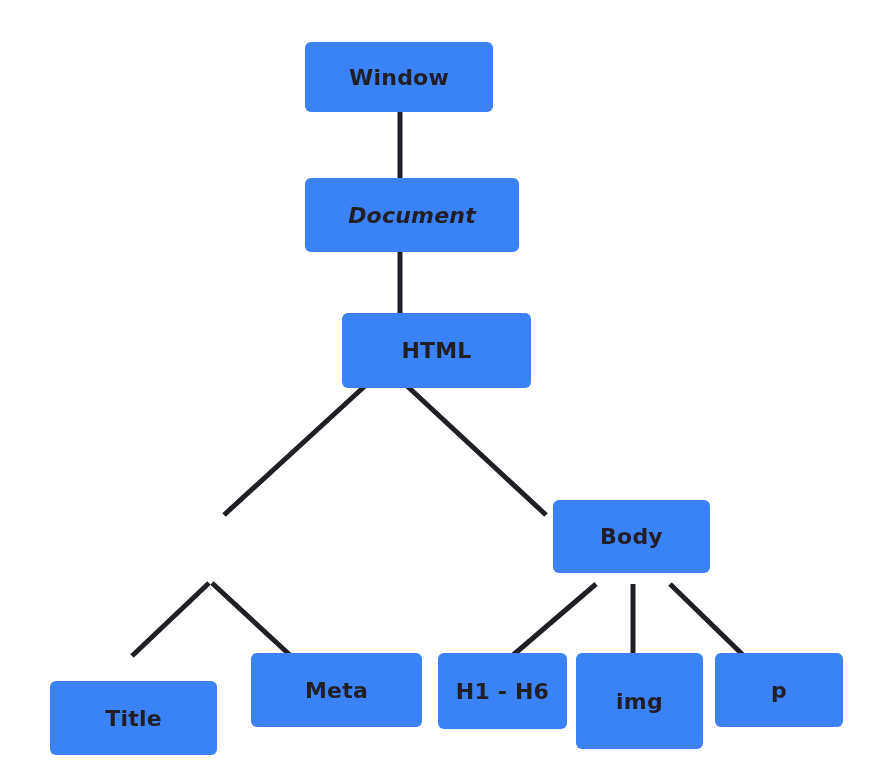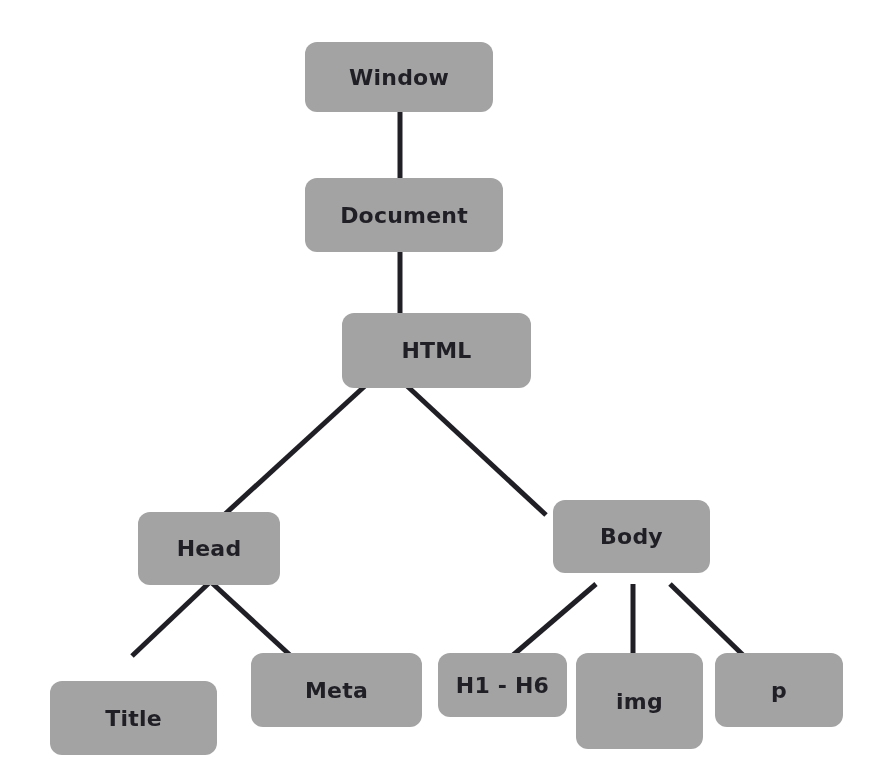--- a/index.html
+++ b/index.html
@@ -26,8 +26,8 @@
   }
   .node {
     position: absolute;
-    background: #a3a3a3;
-    border-radius: 12px;
+    background: #3b82f6;
+    border-radius: 6px;
     display: flex;
     align-items: center;
     justify-content: center;

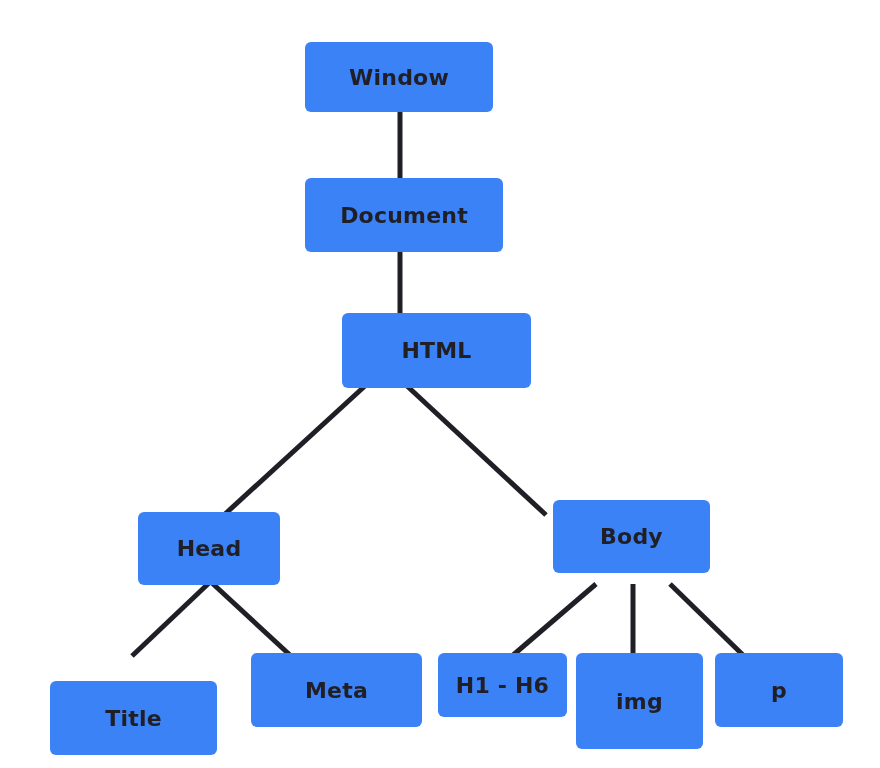--- a/index.html
+++ b/index.html
@@ -39,7 +39,7 @@
   }
   
   .n-window   { left: 305px; top:  42px; width: 188px; height: 70px; }
-  .n-document { left: 305px; top: 178px; width: 198px; height: 74px; }
+  .n-document { left: 305px; top: 178px; width: 214px; height: 74px; font-style: italic; }
   .n-html     { left: 308px; top: 313px; width: 189px; height: 75px; margin-left: 34px; }
   .n-head     { left: 138px; top: 512px; width: 142px; height: 73px; }
   .n-body     { left: 553px; top: 500px; width: 157px; height: 73px; }

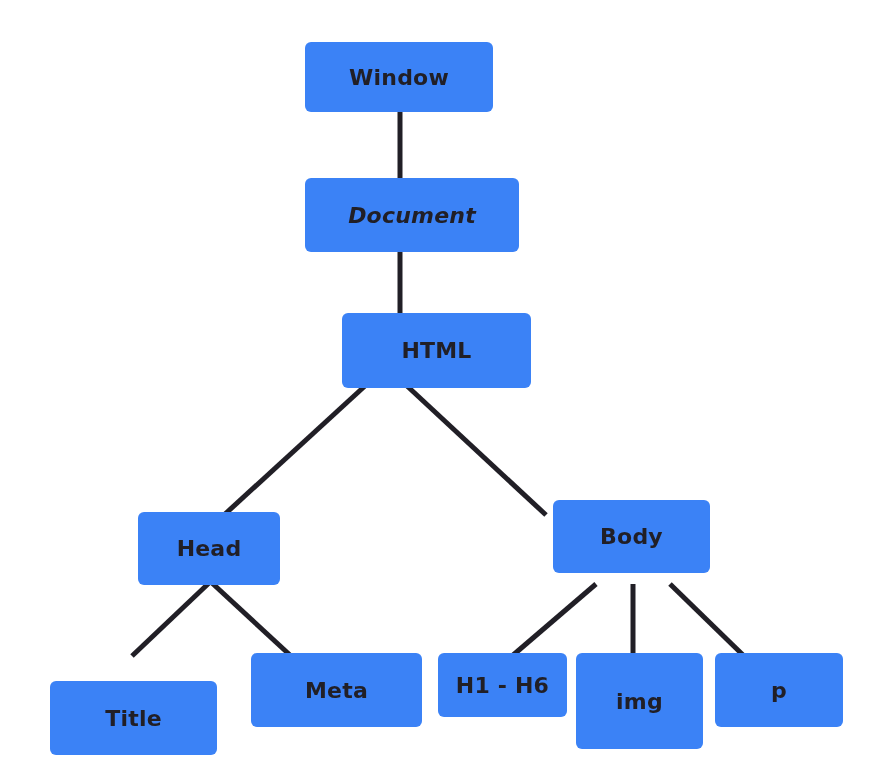--- a/index.html
+++ b/index.html
@@ -74,7 +74,6 @@
   <div class="node n-window">Window</div>
   <div class="node n-document">Document</div>
   <div class="node n-html">HTML</div>
-  <div class="node n-head">Head</div>
   <div class="node n-body">Body</div>
   <div class="node n-title">Title</div>
   <div class="node n-meta">Meta</div>

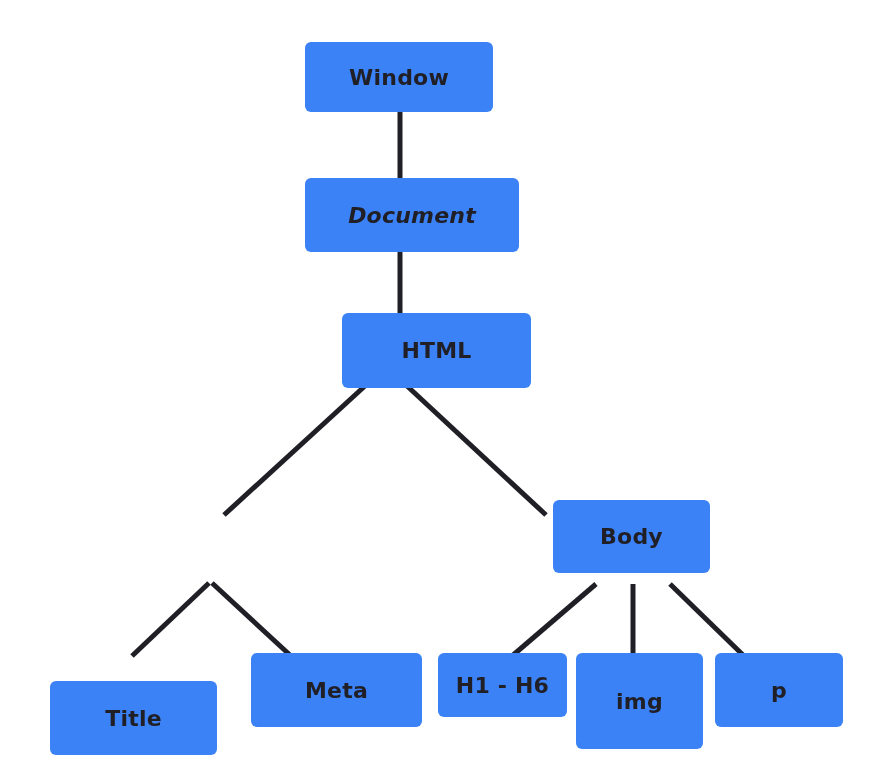--- a/index.html
+++ b/index.html
@@ -45,7 +45,7 @@
   .n-body     { left: 553px; top: 500px; width: 157px; height: 73px; }
   .n-title    { left:  50px; top: 681px; width: 167px; height: 74px; }
   .n-meta     { left: 251px; top: 653px; width: 171px; height: 74px; }
-  .n-h1h6     { left: 438px; top: 653px; width: 129px; height: 64px; }
+  .n-h1h6     { left: 438px; top: 653px; width: 129px; height: 76px; }
   .n-img      { left: 576px; top: 653px; width: 127px; height: 96px; }
   .n-p        { left: 715px; top: 653px; width: 128px; height: 74px; }
   .edge {

